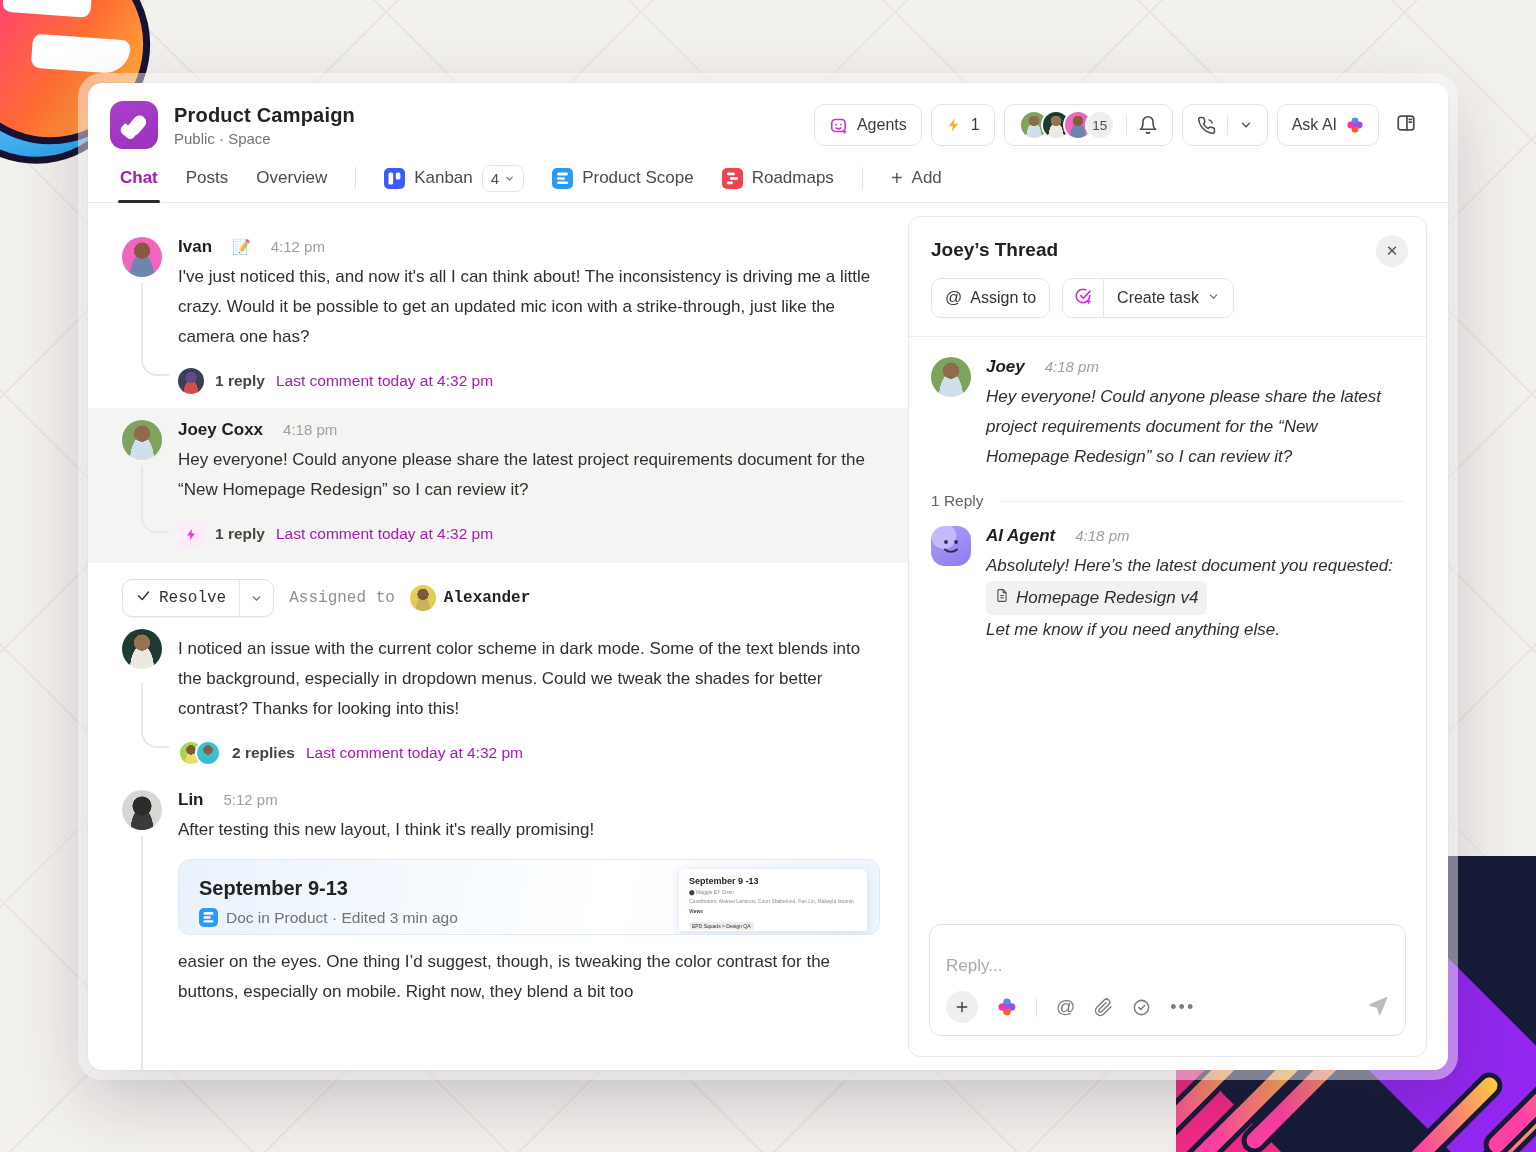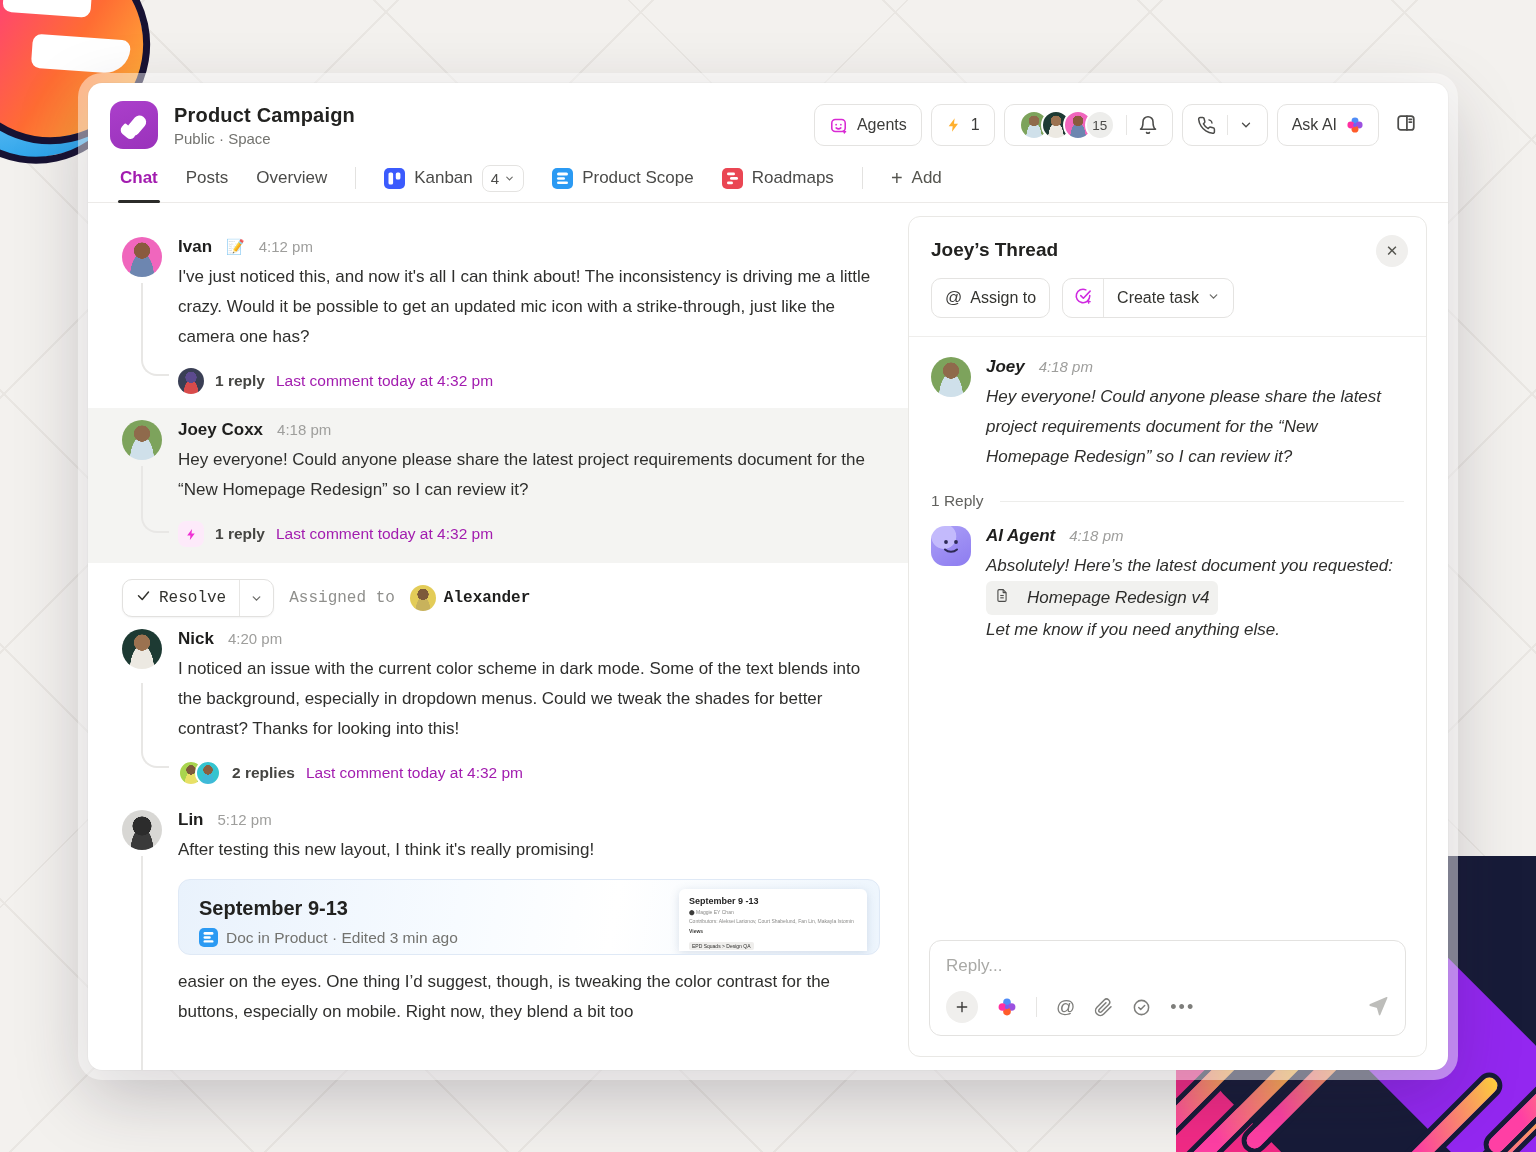--- a/index.html
+++ b/index.html
@@ -95,7 +95,7 @@
   .connector.line-only { border-bottom:none; border-radius:0; bottom:-60px; }
 
   .msg-body { flex:1; min-width:0; }
-  .msg-head { display:flex; align-items:baseline; gap:14px; }
+  .msg-head { display:flex; align-items:baseline; gap:20px; }
   .name { font-weight:700; font-size:17px; color:#1e1e1d; }
   .badge { font-size:15px; }
   .time { font-size:15px; color:#9e9e9c; }

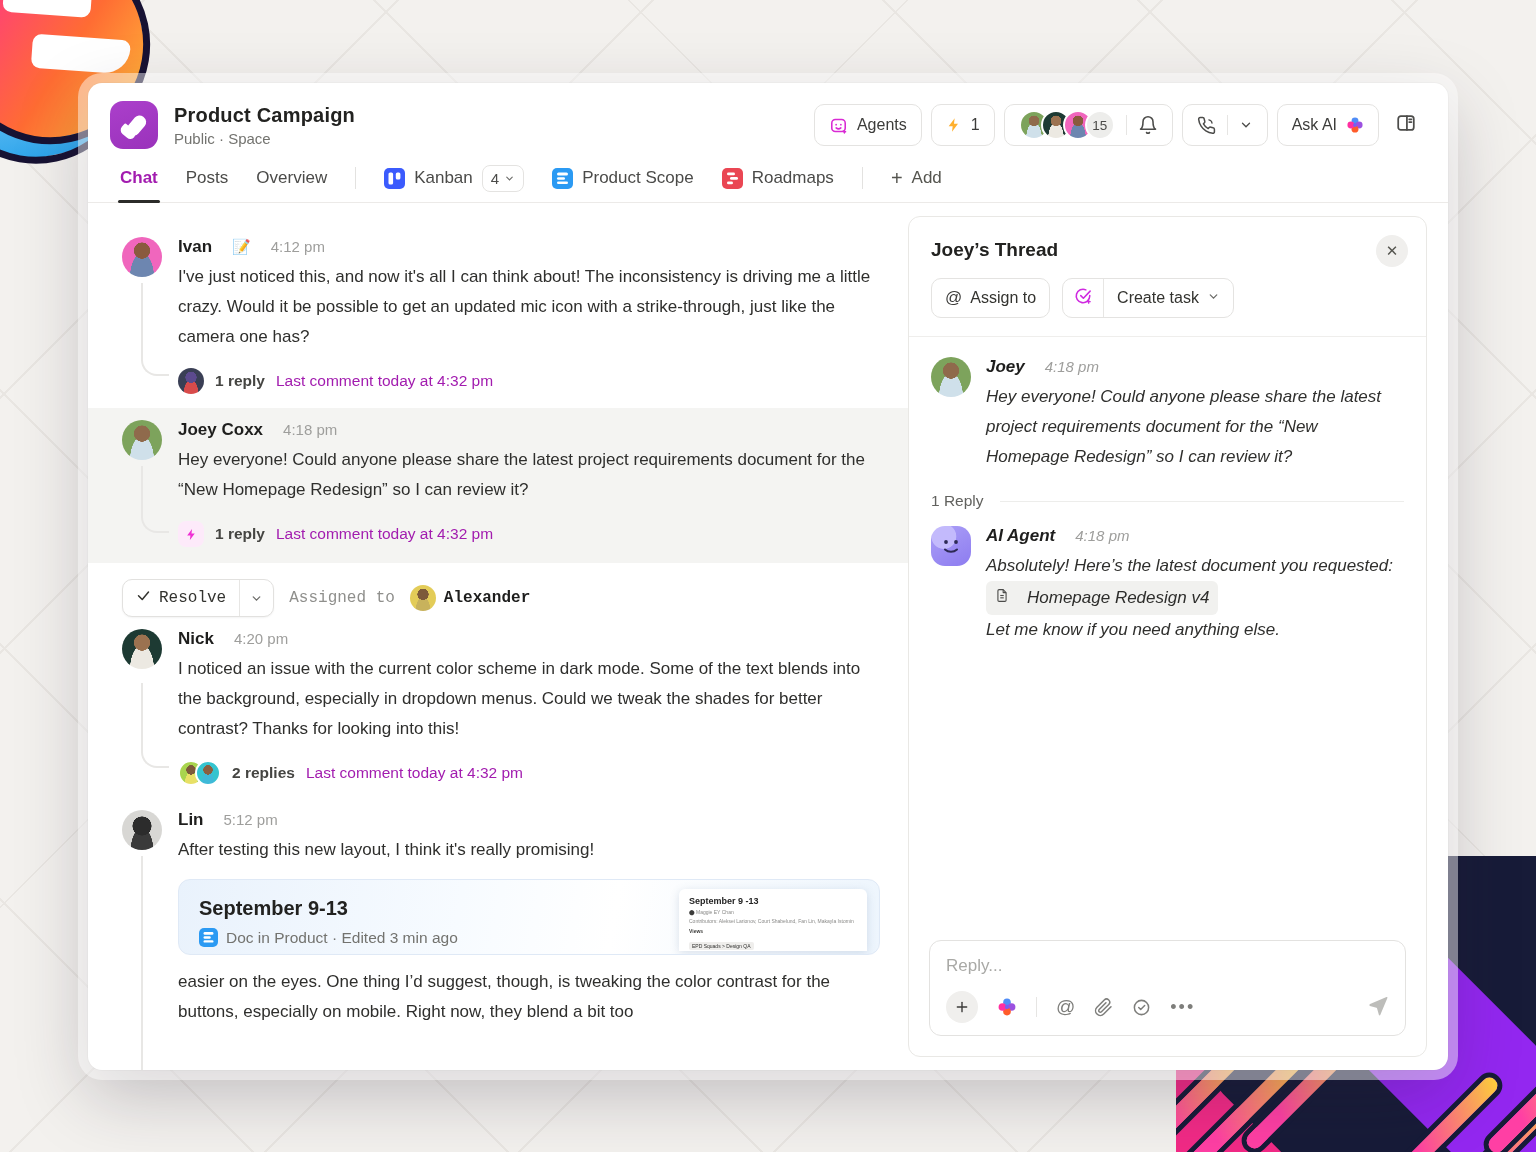--- a/index.html
+++ b/index.html
@@ -153,7 +153,7 @@
   .ai-face { position:absolute; inset:0; }
   .reply-divider { display:flex; align-items:center; gap:16px; margin:20px 0 16px; font-size:15.5px; color:#61615e; font-weight:500; }
   .reply-divider .line { flex:1; height:1px; background:#ededeb; }
-  .doc-chip { display:inline-flex; align-items:flex-end; gap:18px; background:#f1f1ef; border-radius:6px; padding:2px 9px;
+  .doc-chip { display:inline-flex; align-items:flex-end; gap:7px; background:#f1f1ef; border-radius:6px; padding:2px 9px;
     font-weight:500; color:#2d2d2b; cursor:pointer; white-space:nowrap; }
   .after-line { display:block; }
 

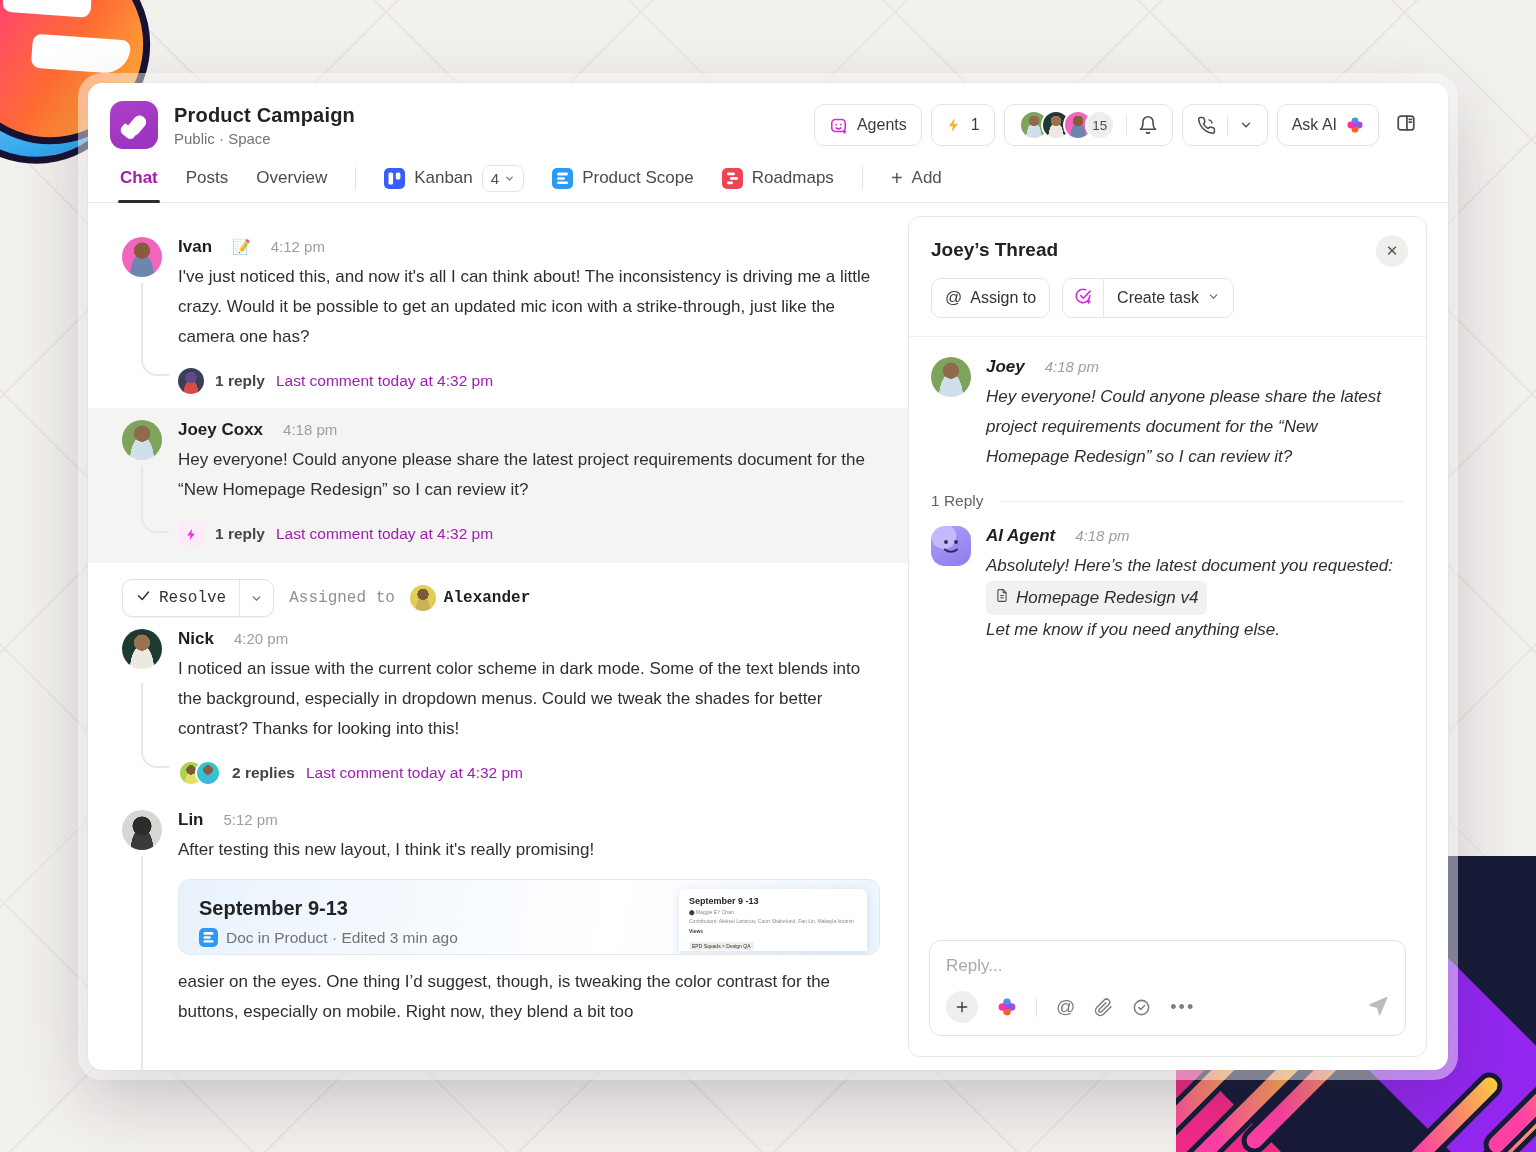--- a/index.html
+++ b/index.html
@@ -408,10 +408,6 @@
         <div class="connector"></div>
         <div class="avatar40 av-nick"></div>
         <div class="msg-body">
-          <div class="msg-head">
-            <span class="name">Nick</span>
-            <span class="time">4:20 pm</span>
-          </div>
           <div class="text">I noticed an issue with the current color scheme in dark mode. Some of the text blends into the background, especially in dropdown menus. Could we tweak the shades for better contrast? Thanks for looking into this!</div>
           <div class="reply-meta">
             <span class="mini-stack">

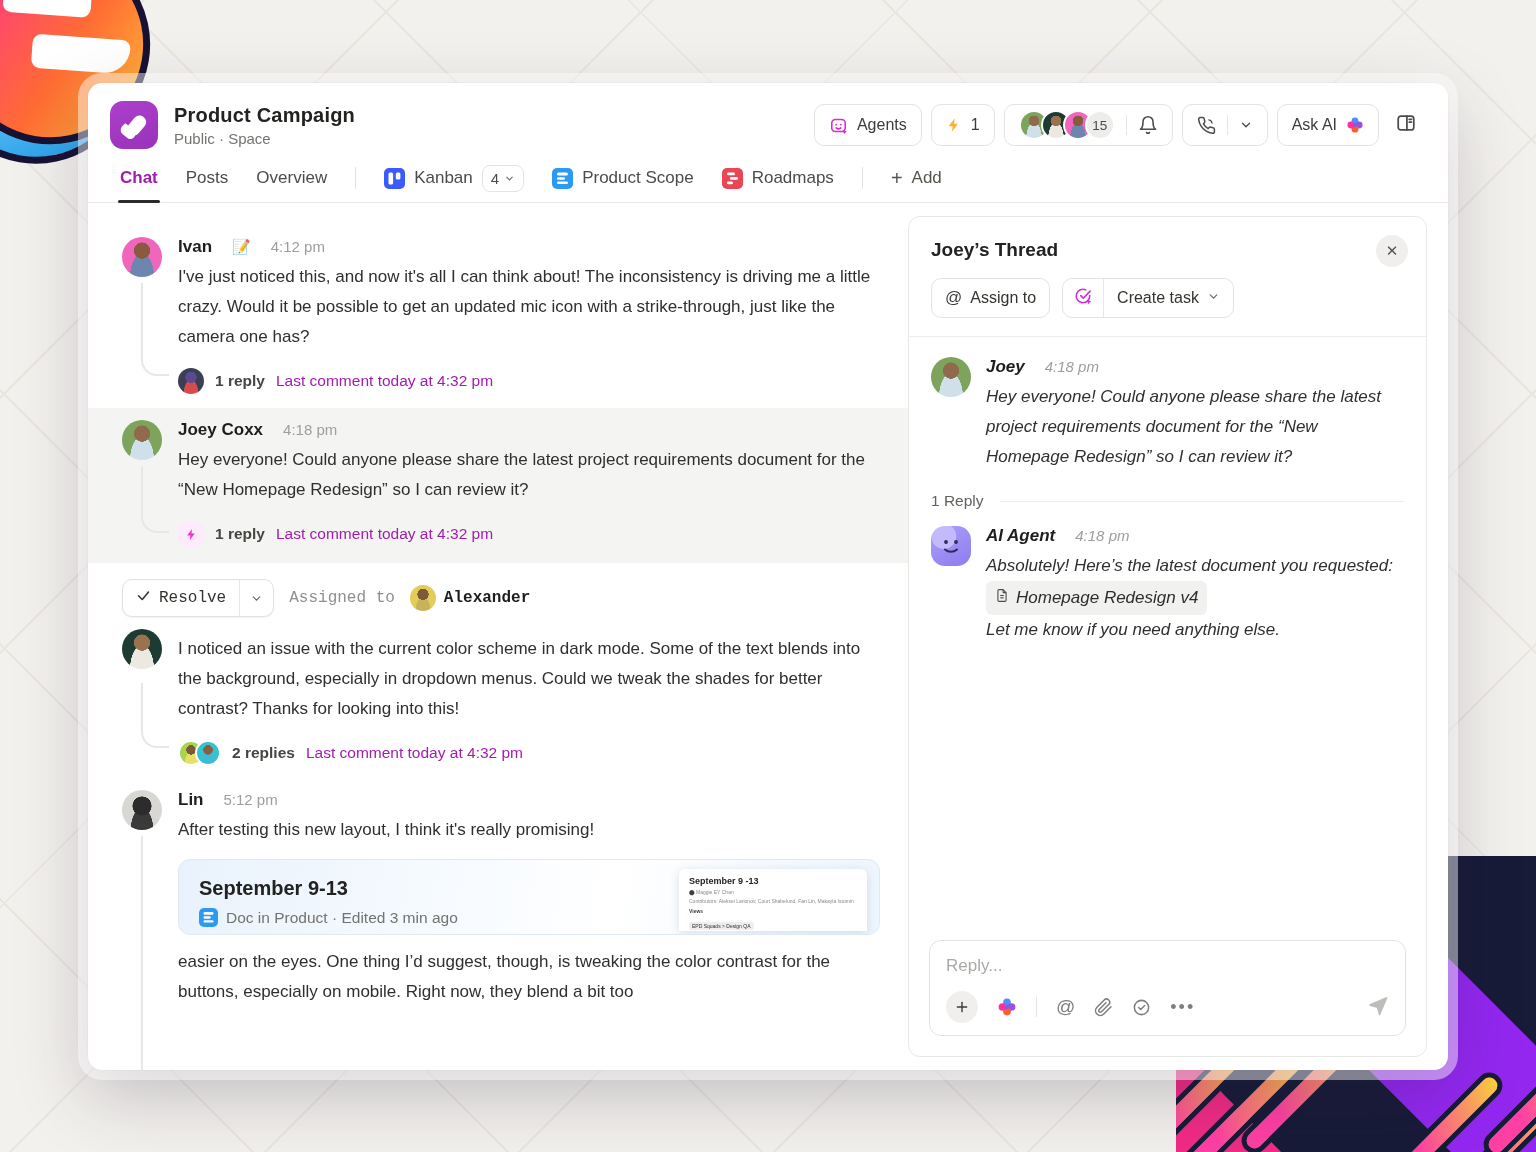--- a/index.html
+++ b/index.html
@@ -157,7 +157,7 @@
     font-weight:500; color:#2d2d2b; cursor:pointer; white-space:nowrap; }
   .after-line { display:block; }
 
-  .tp-composer { margin:0 20px 20px; border:1px solid #e3e2e0; border-radius:12px; padding:15px 16px 12px; }
+  .tp-composer { margin:0 20px 20px; border:1px solid #e3e2e0; border-radius:12px; padding:31px 16px 12px; }
   .reply-input { border:none; outline:none; width:100%; font-size:17px; font-family:"Liberation Sans",sans-serif; color:#2f2f2d; background:transparent; }
   .reply-input::placeholder { color:#a9a9a6; }
   .composer-icons { display:flex; align-items:center; gap:19px; margin-top:15px; }

